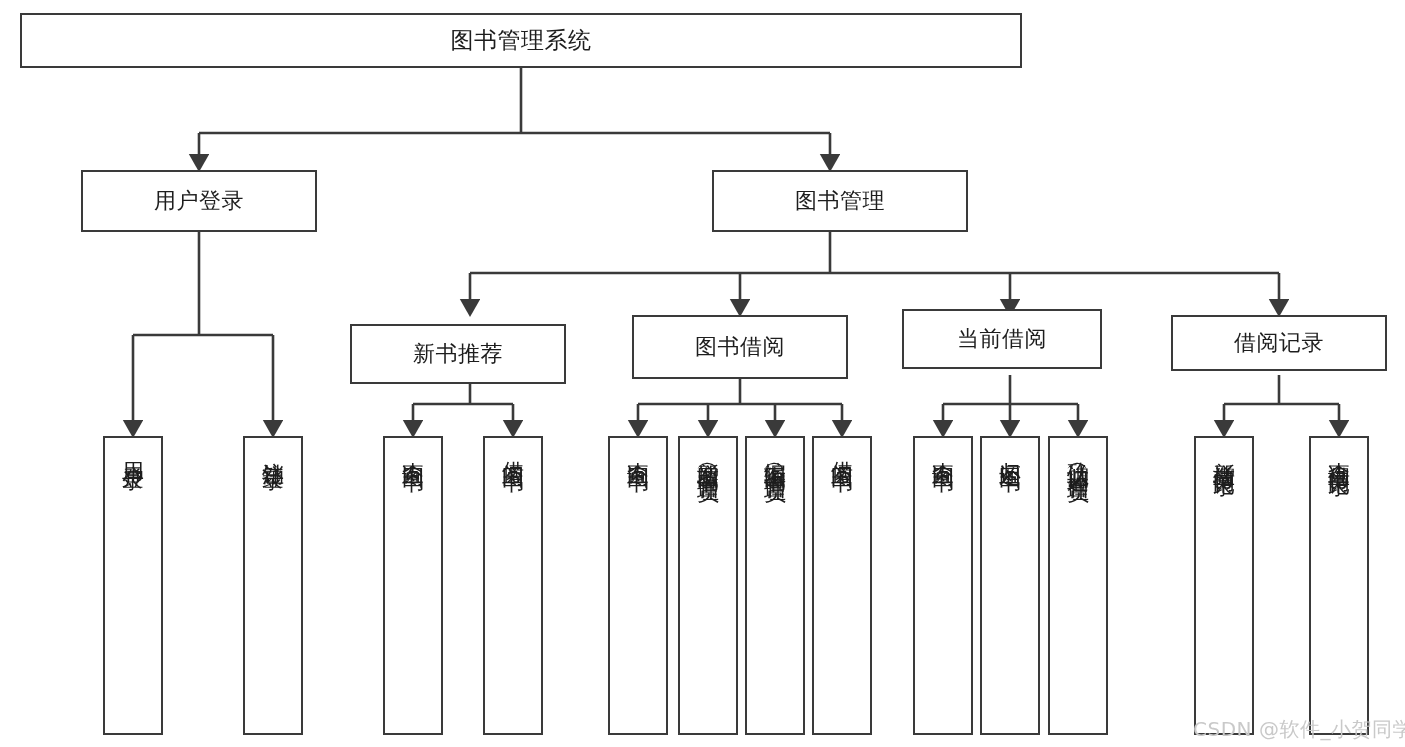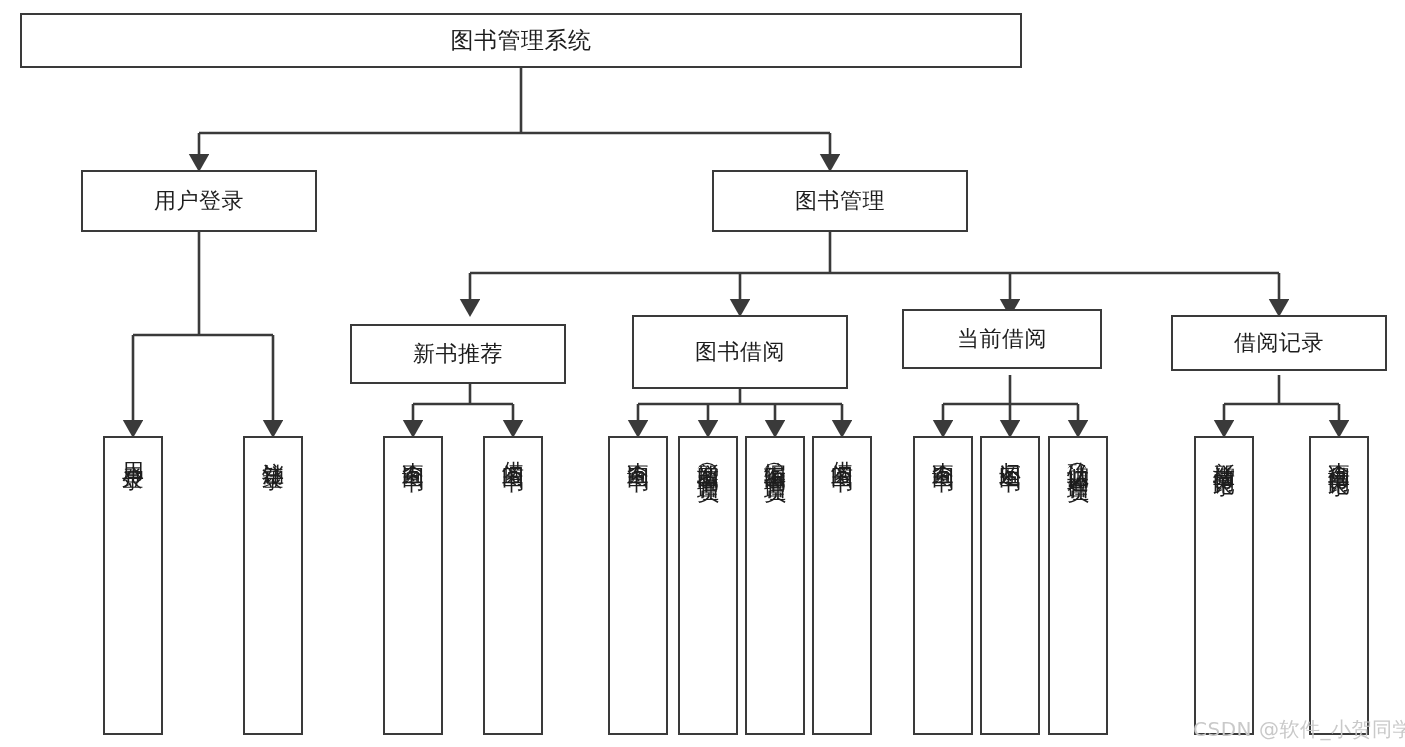--- a/index.html
+++ b/index.html
@@ -141,7 +141,7 @@
   <div class="node horiz" style="left:350px;  top:315px; width:216px; height:60px;margin-top:9px;">
     <span class="label">新书推荐</span>
   </div>
-  <div class="node horiz" style="left:632px;  top:315px; width:216px; height:74px;">
+  <div class="node horiz" style="left:632px;  top:315px; width:216px; height:64px;">
     <span class="label">图书借阅</span>
   </div>
   <div class="node horiz" style="left:902px;  top:309px; width:200px; height:60px;">

